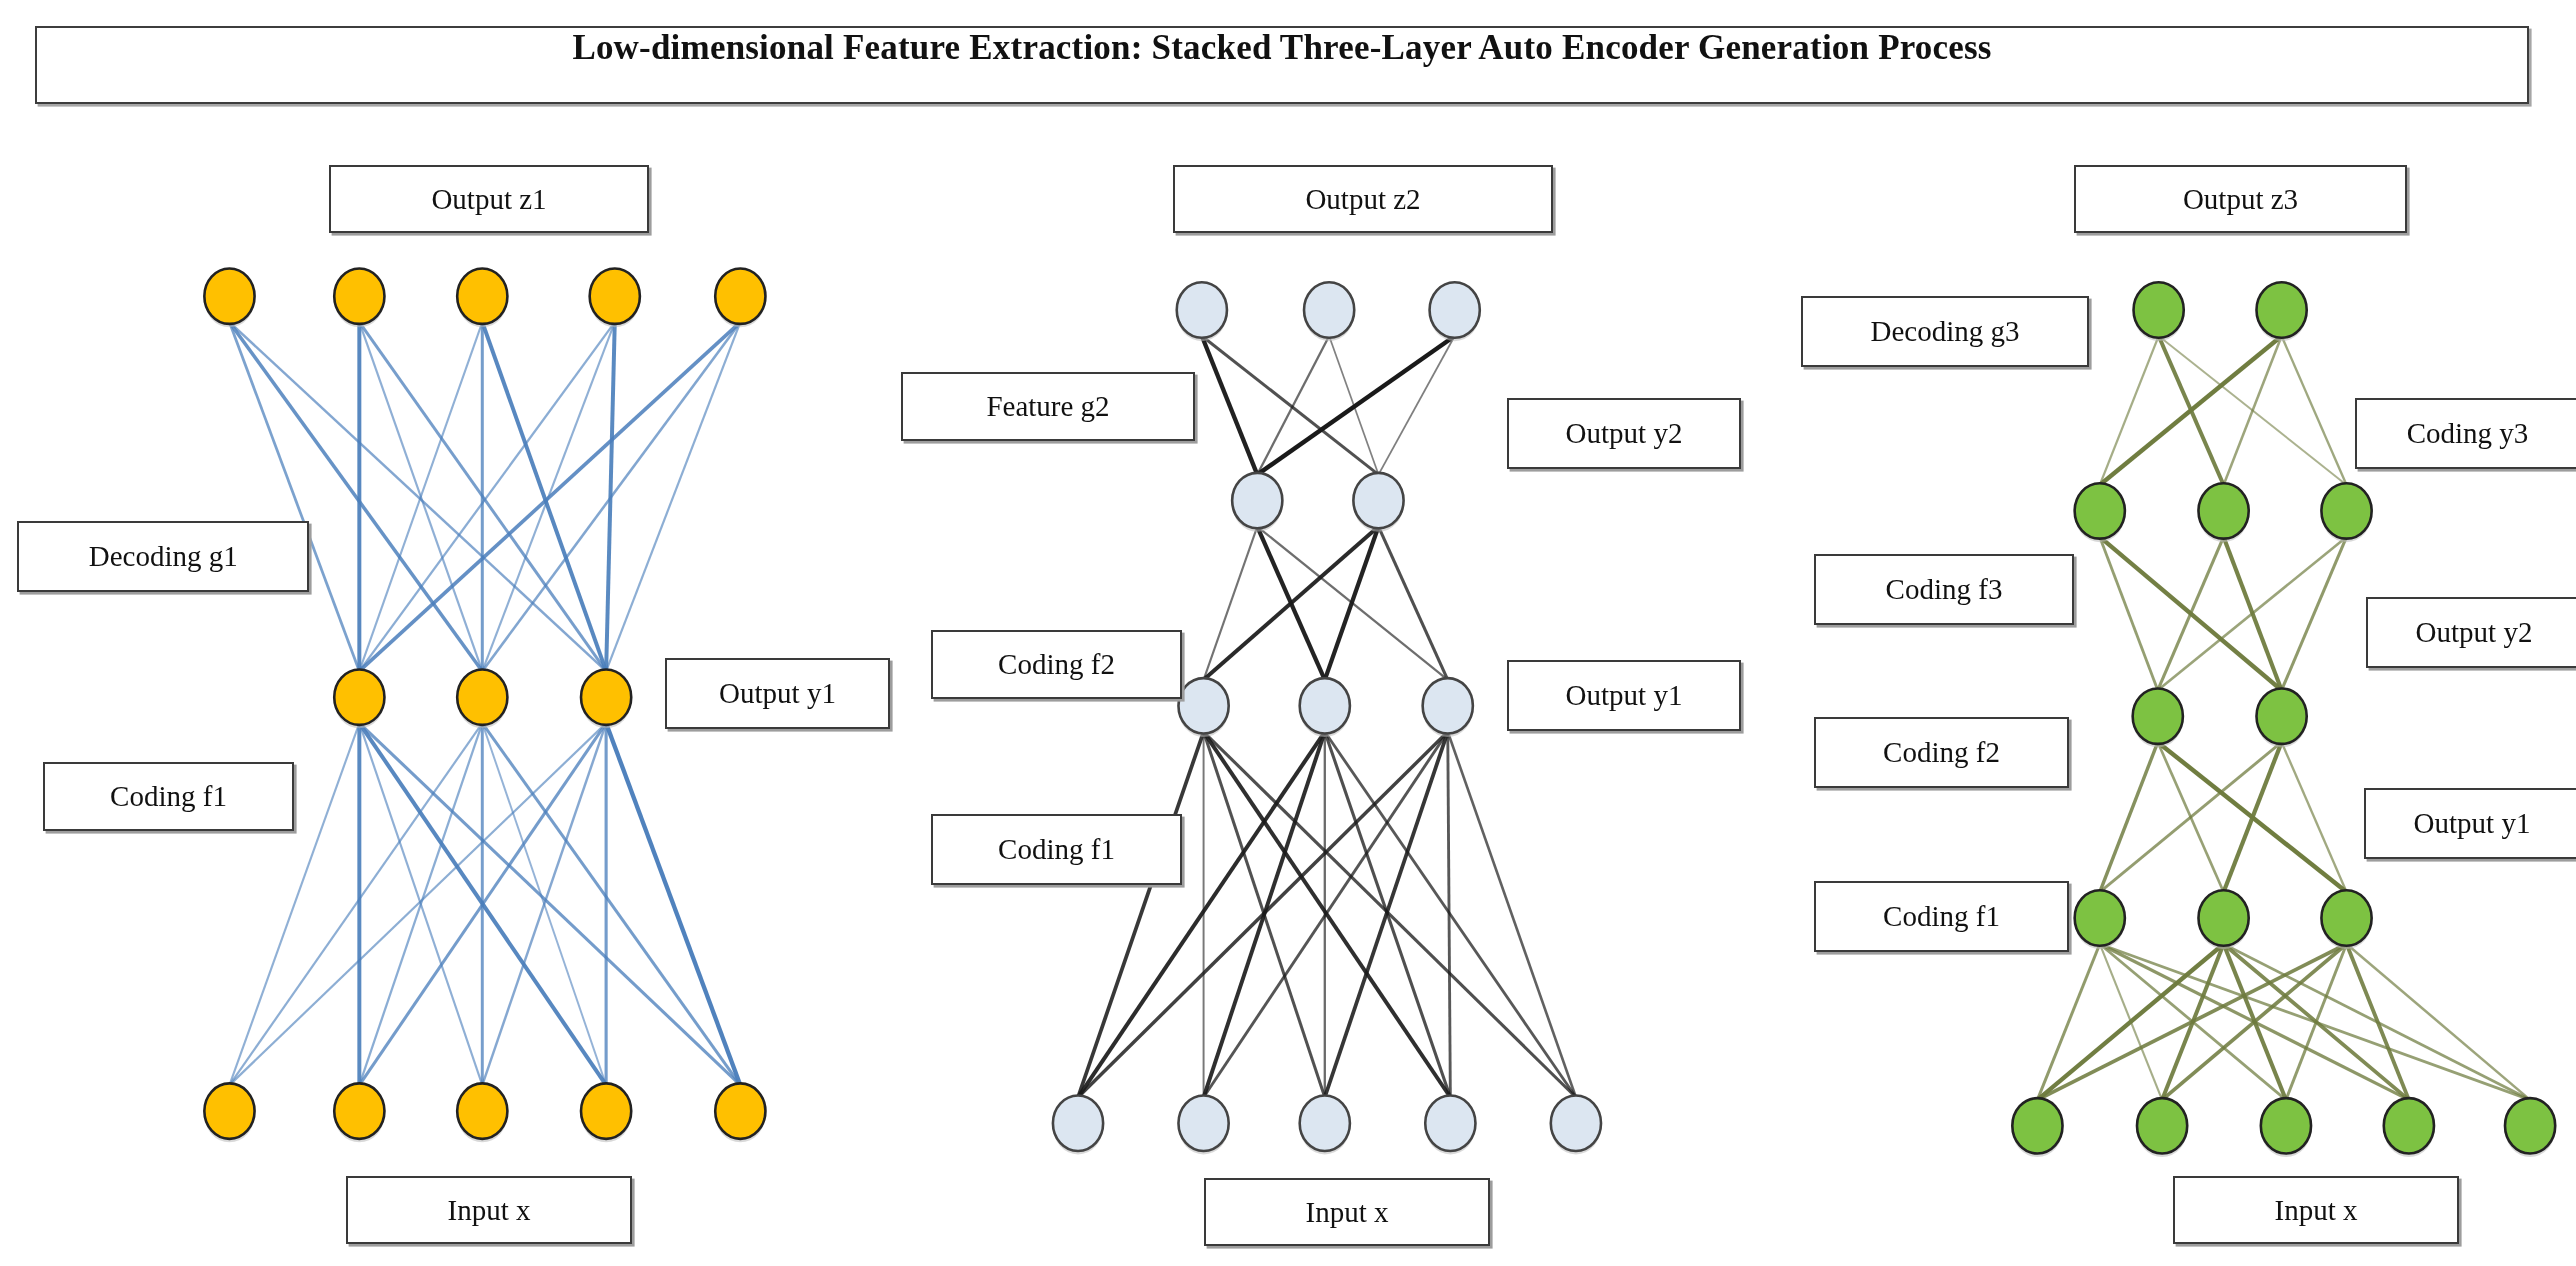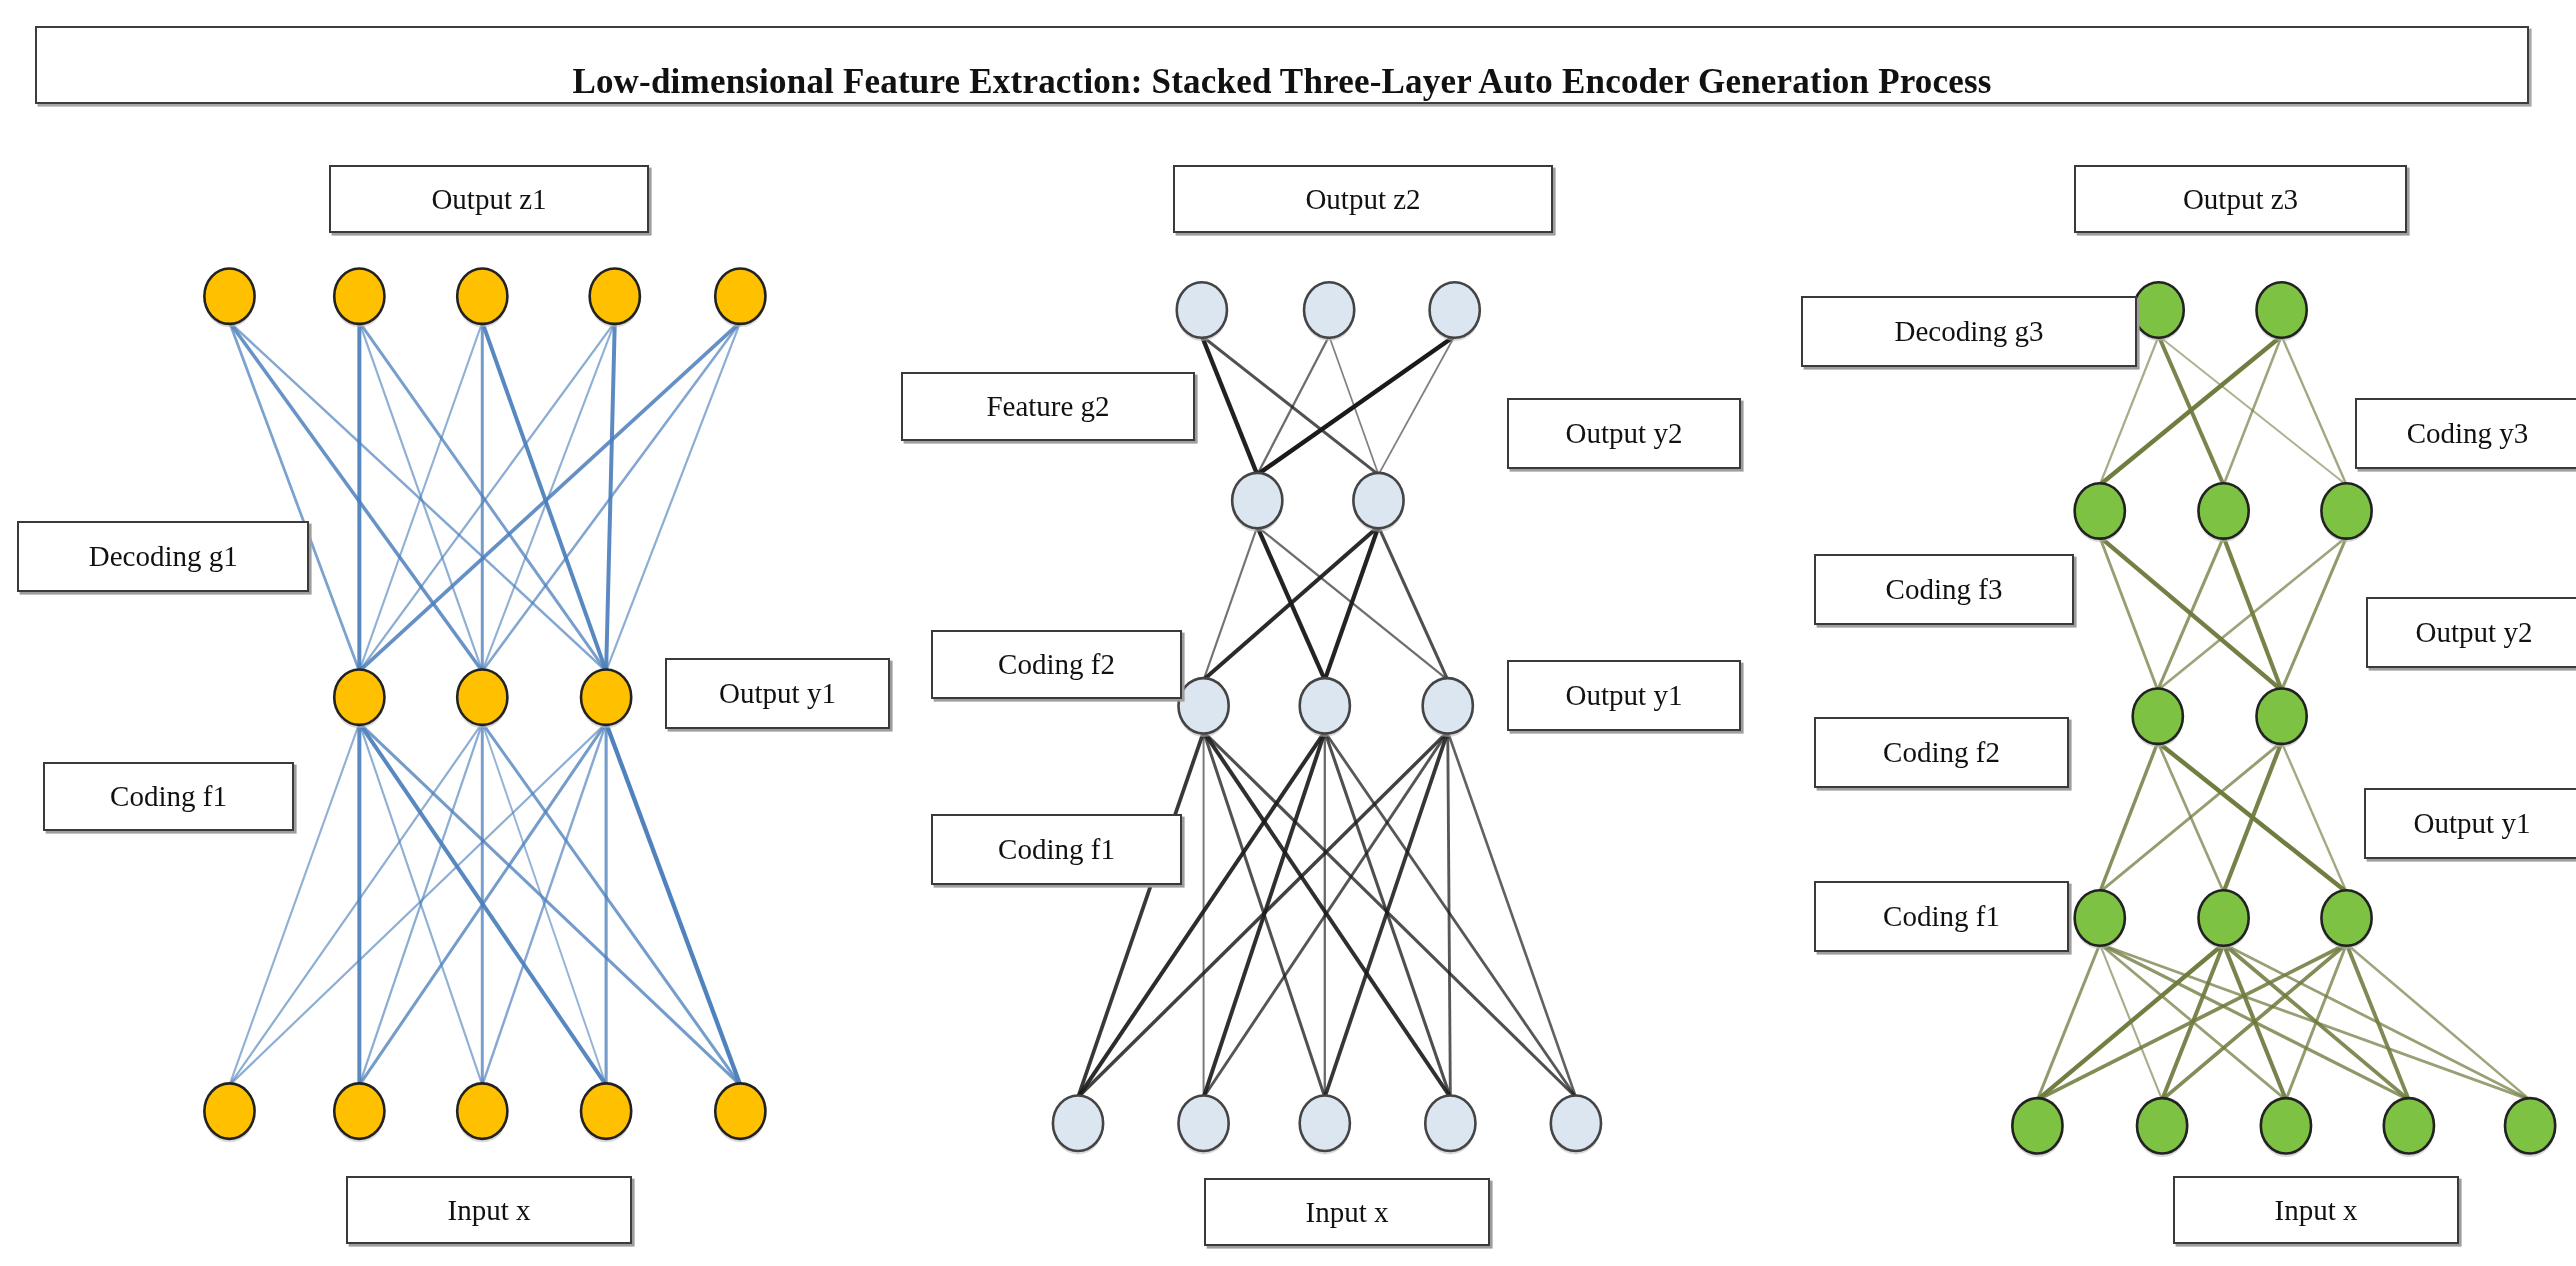--- a/index.html
+++ b/index.html
@@ -11,7 +11,7 @@
     position:absolute;left:35px;top:26px;width:2494px;height:78px;
     border:2.6px solid #3d3d3d;background:#ffffff;
     box-shadow:2.6px 2.6px 0 #a6a6a6;
-    display:flex;align-items:flex-end;justify-content:center;box-sizing:border-box;
+    display:flex;align-items:flex-start;justify-content:center;box-sizing:border-box;
   }
   .title-text{
     font-family:"Liberation Serif",serif;font-weight:bold;font-size:35px;color:#111;

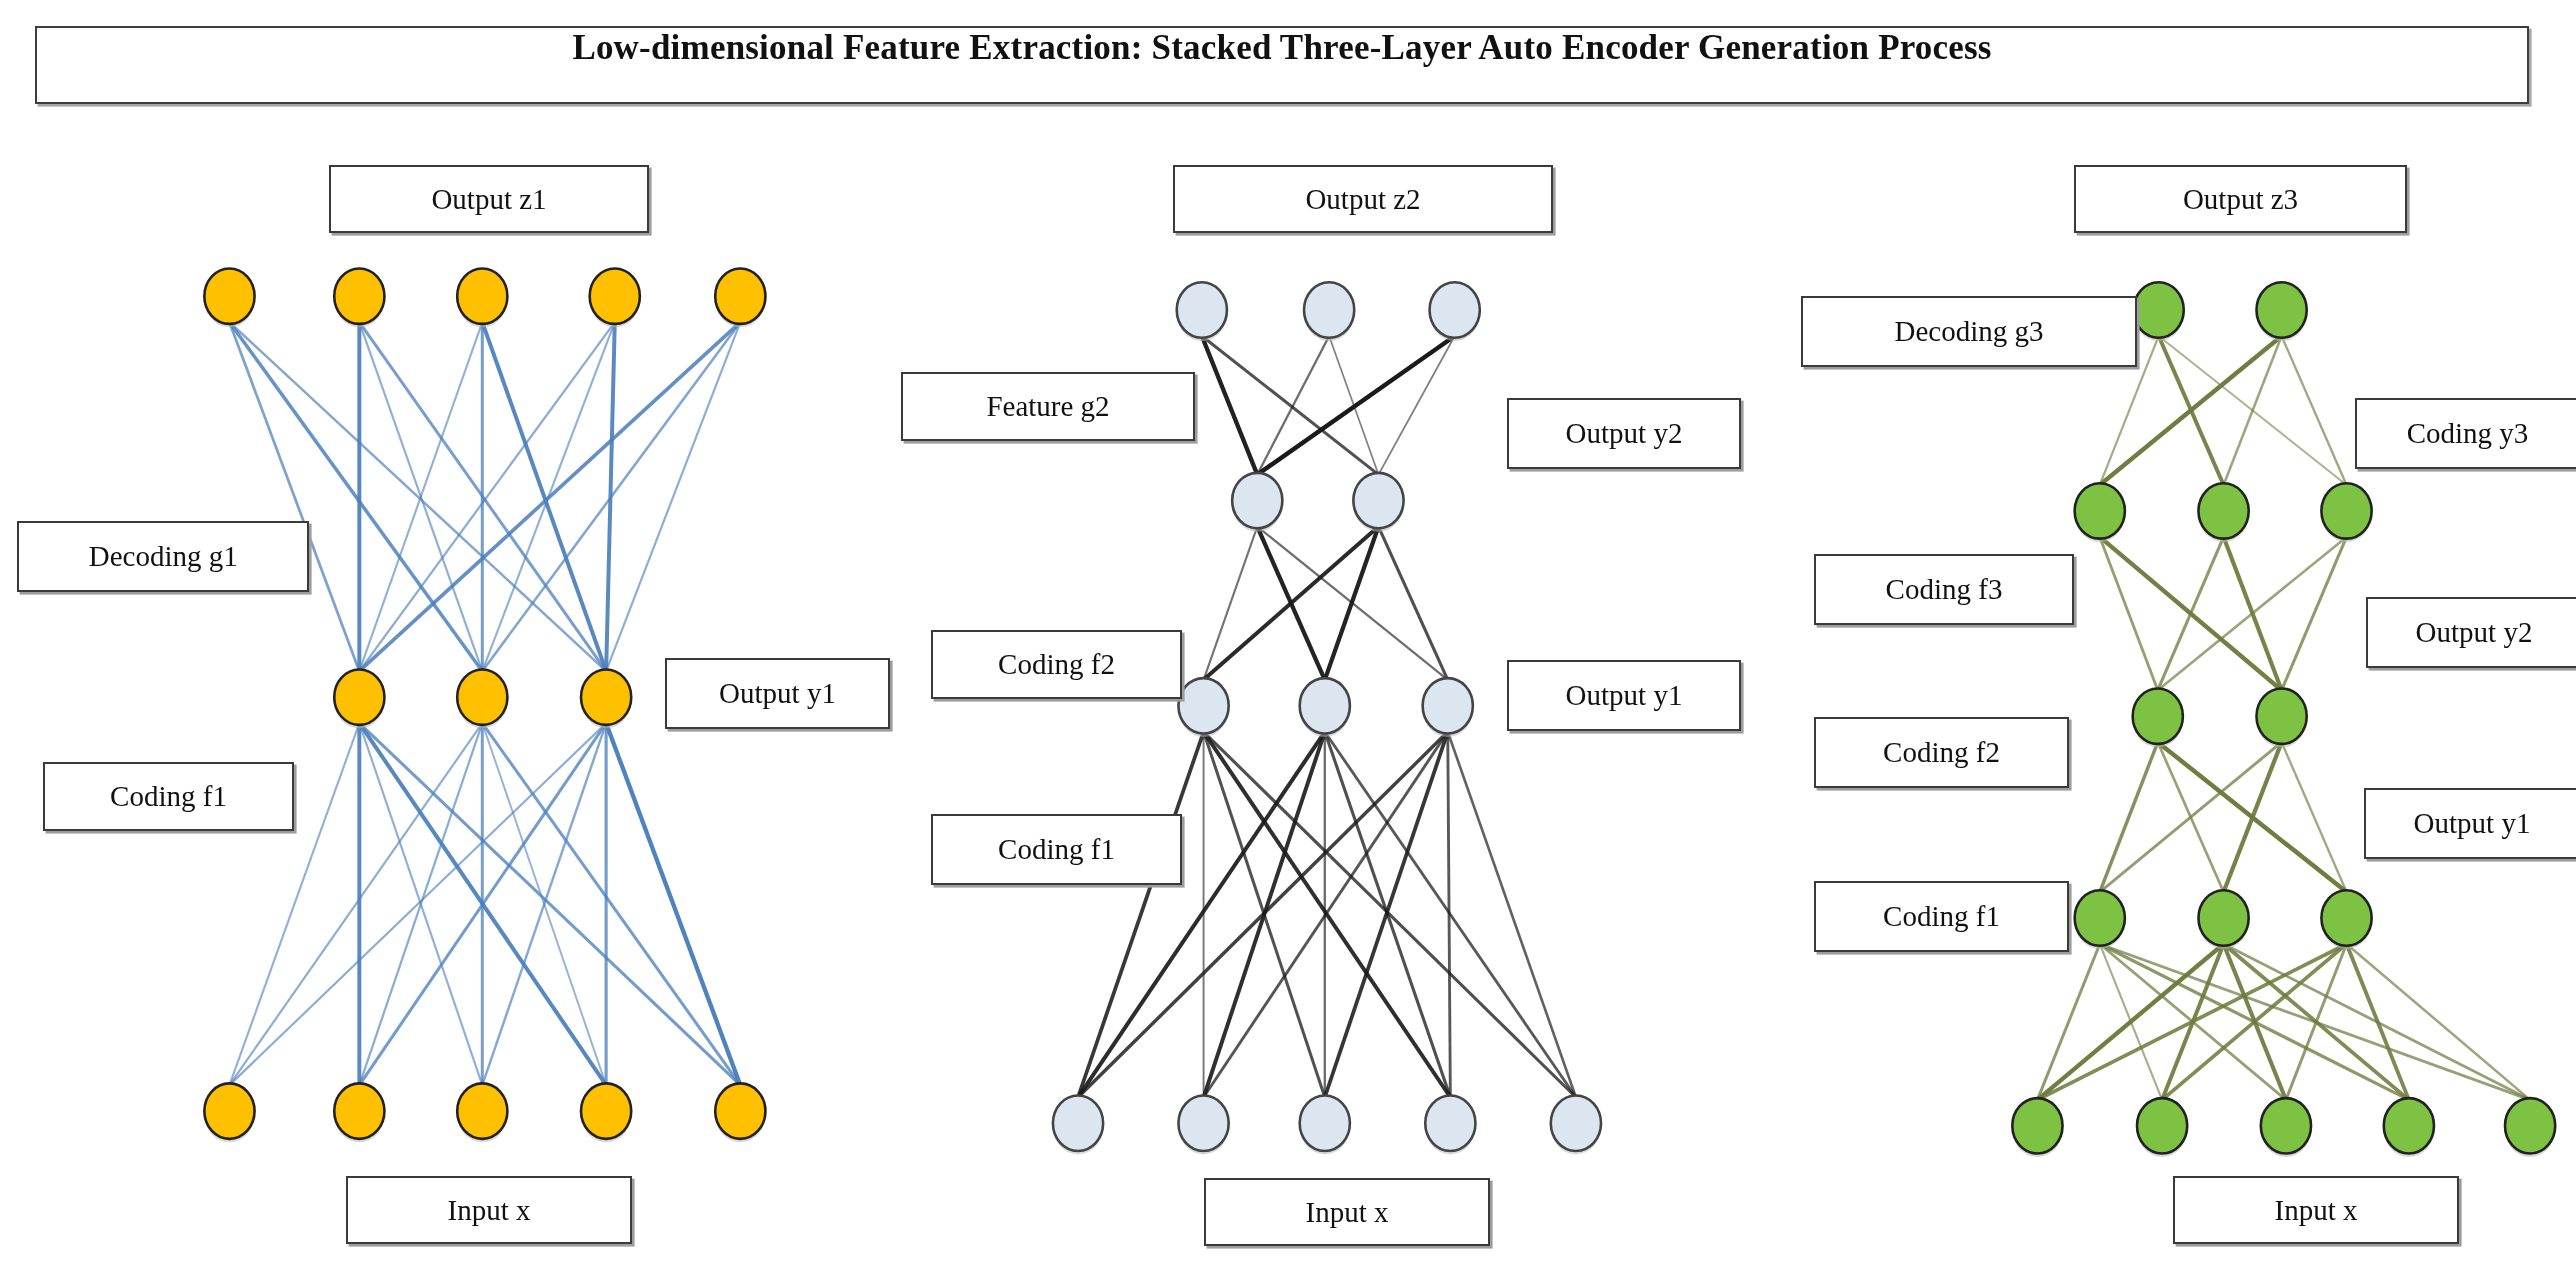--- a/index.html
+++ b/index.html
@@ -290,7 +290,7 @@
       <div class="lbl" style="left: 2074px; top: 165px; width: 333px; height: 68px;">
         <span>Output z3</span>
       </div>
-      <div class="lbl" style="left: 1801px; top: 296px; width: 336px; height: 71px;">
+      <div class="lbl" style="left: 1801px; top: 296px; width: 288px; height: 71px;">
         <span>Decoding g3</span>
       </div>
       <div class="lbl" style="left: 2355px; top: 398px; width: 225px; height: 71px;">

